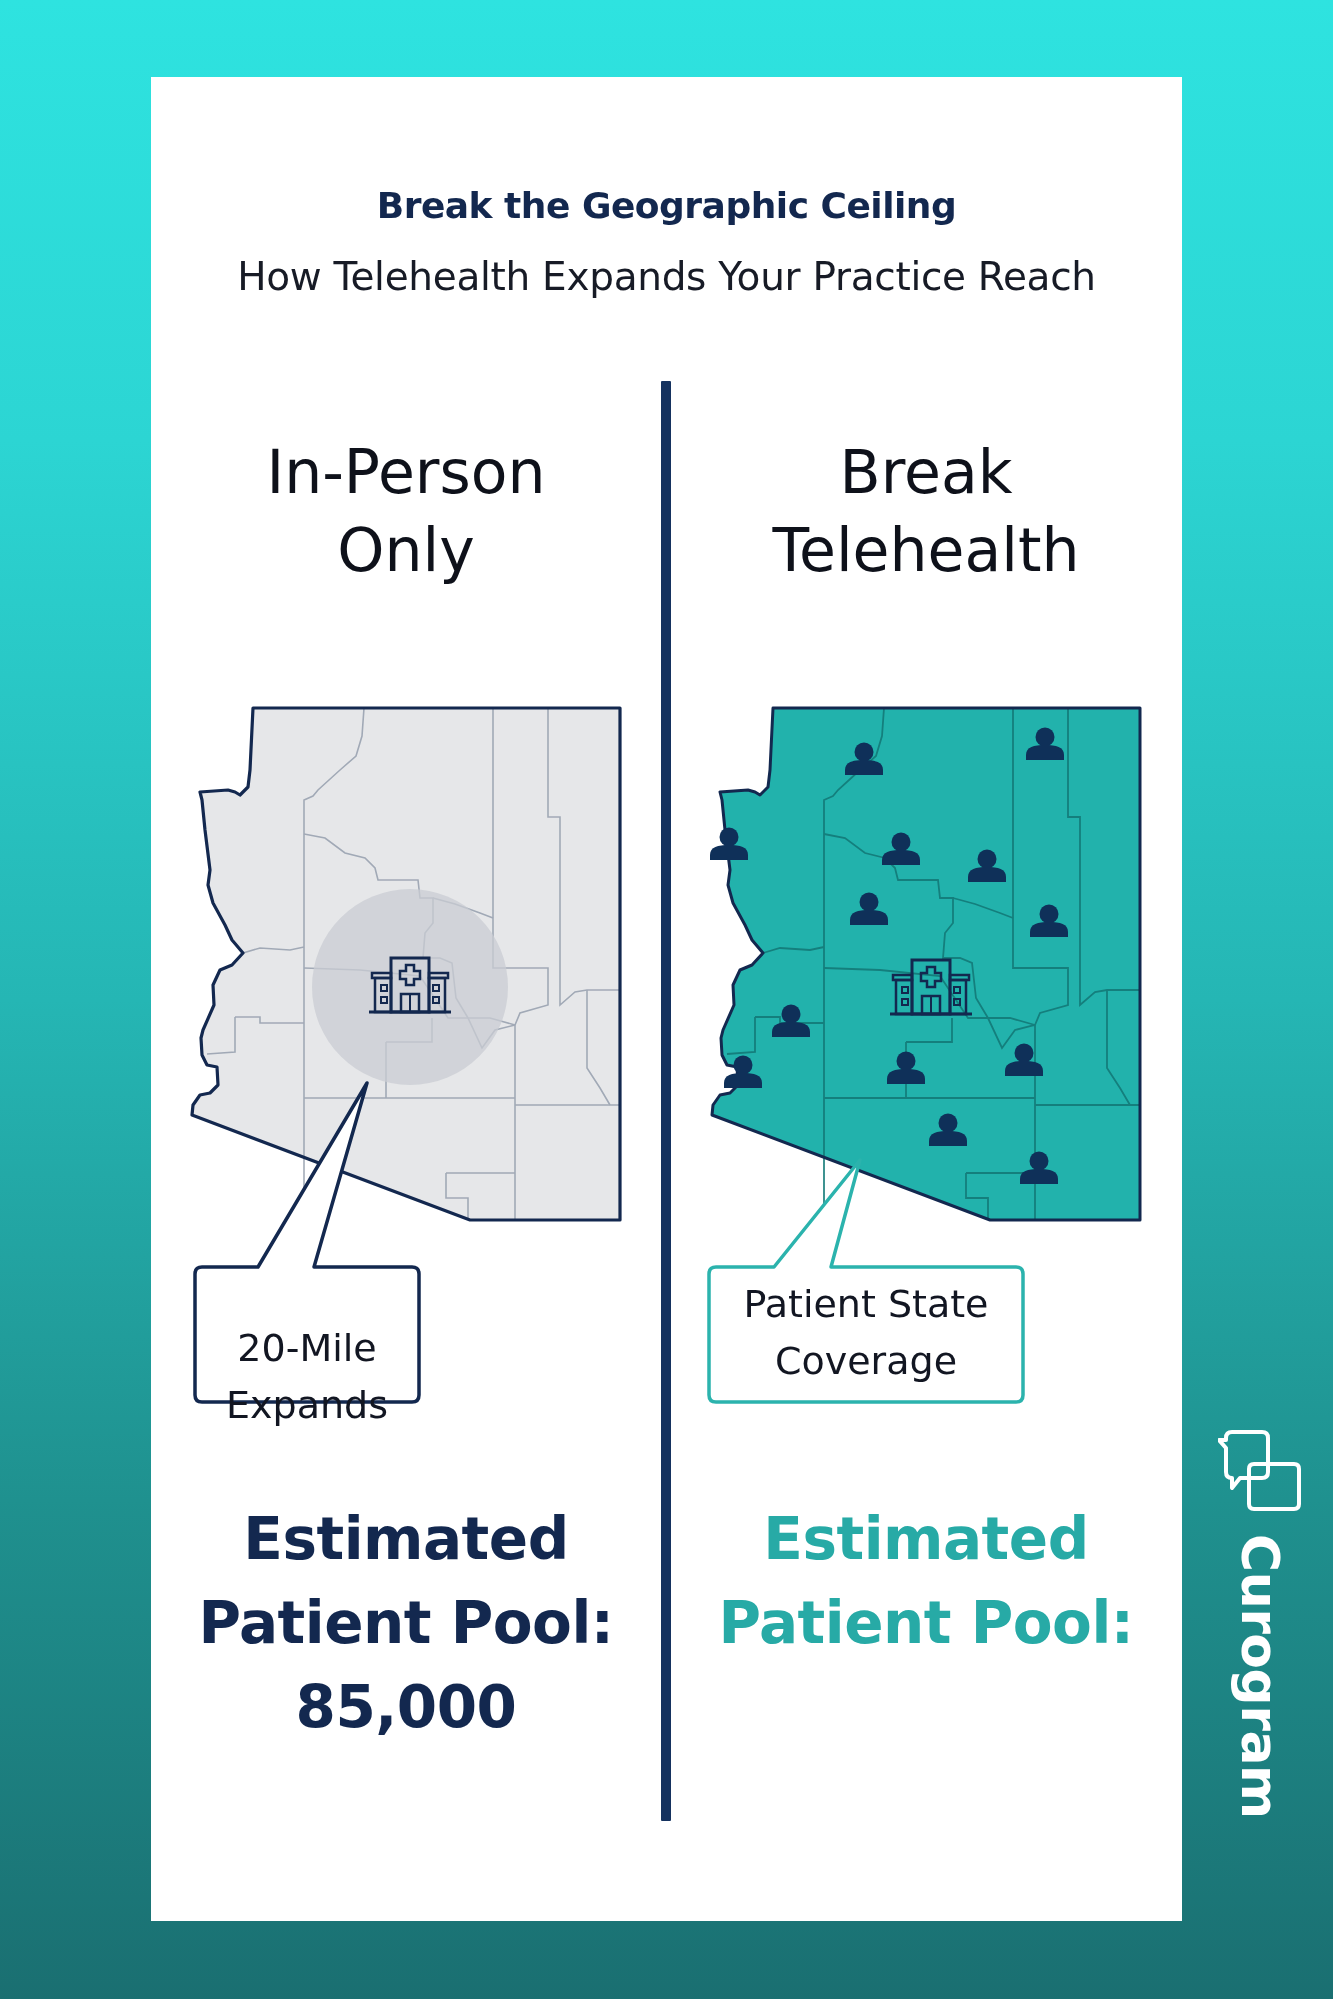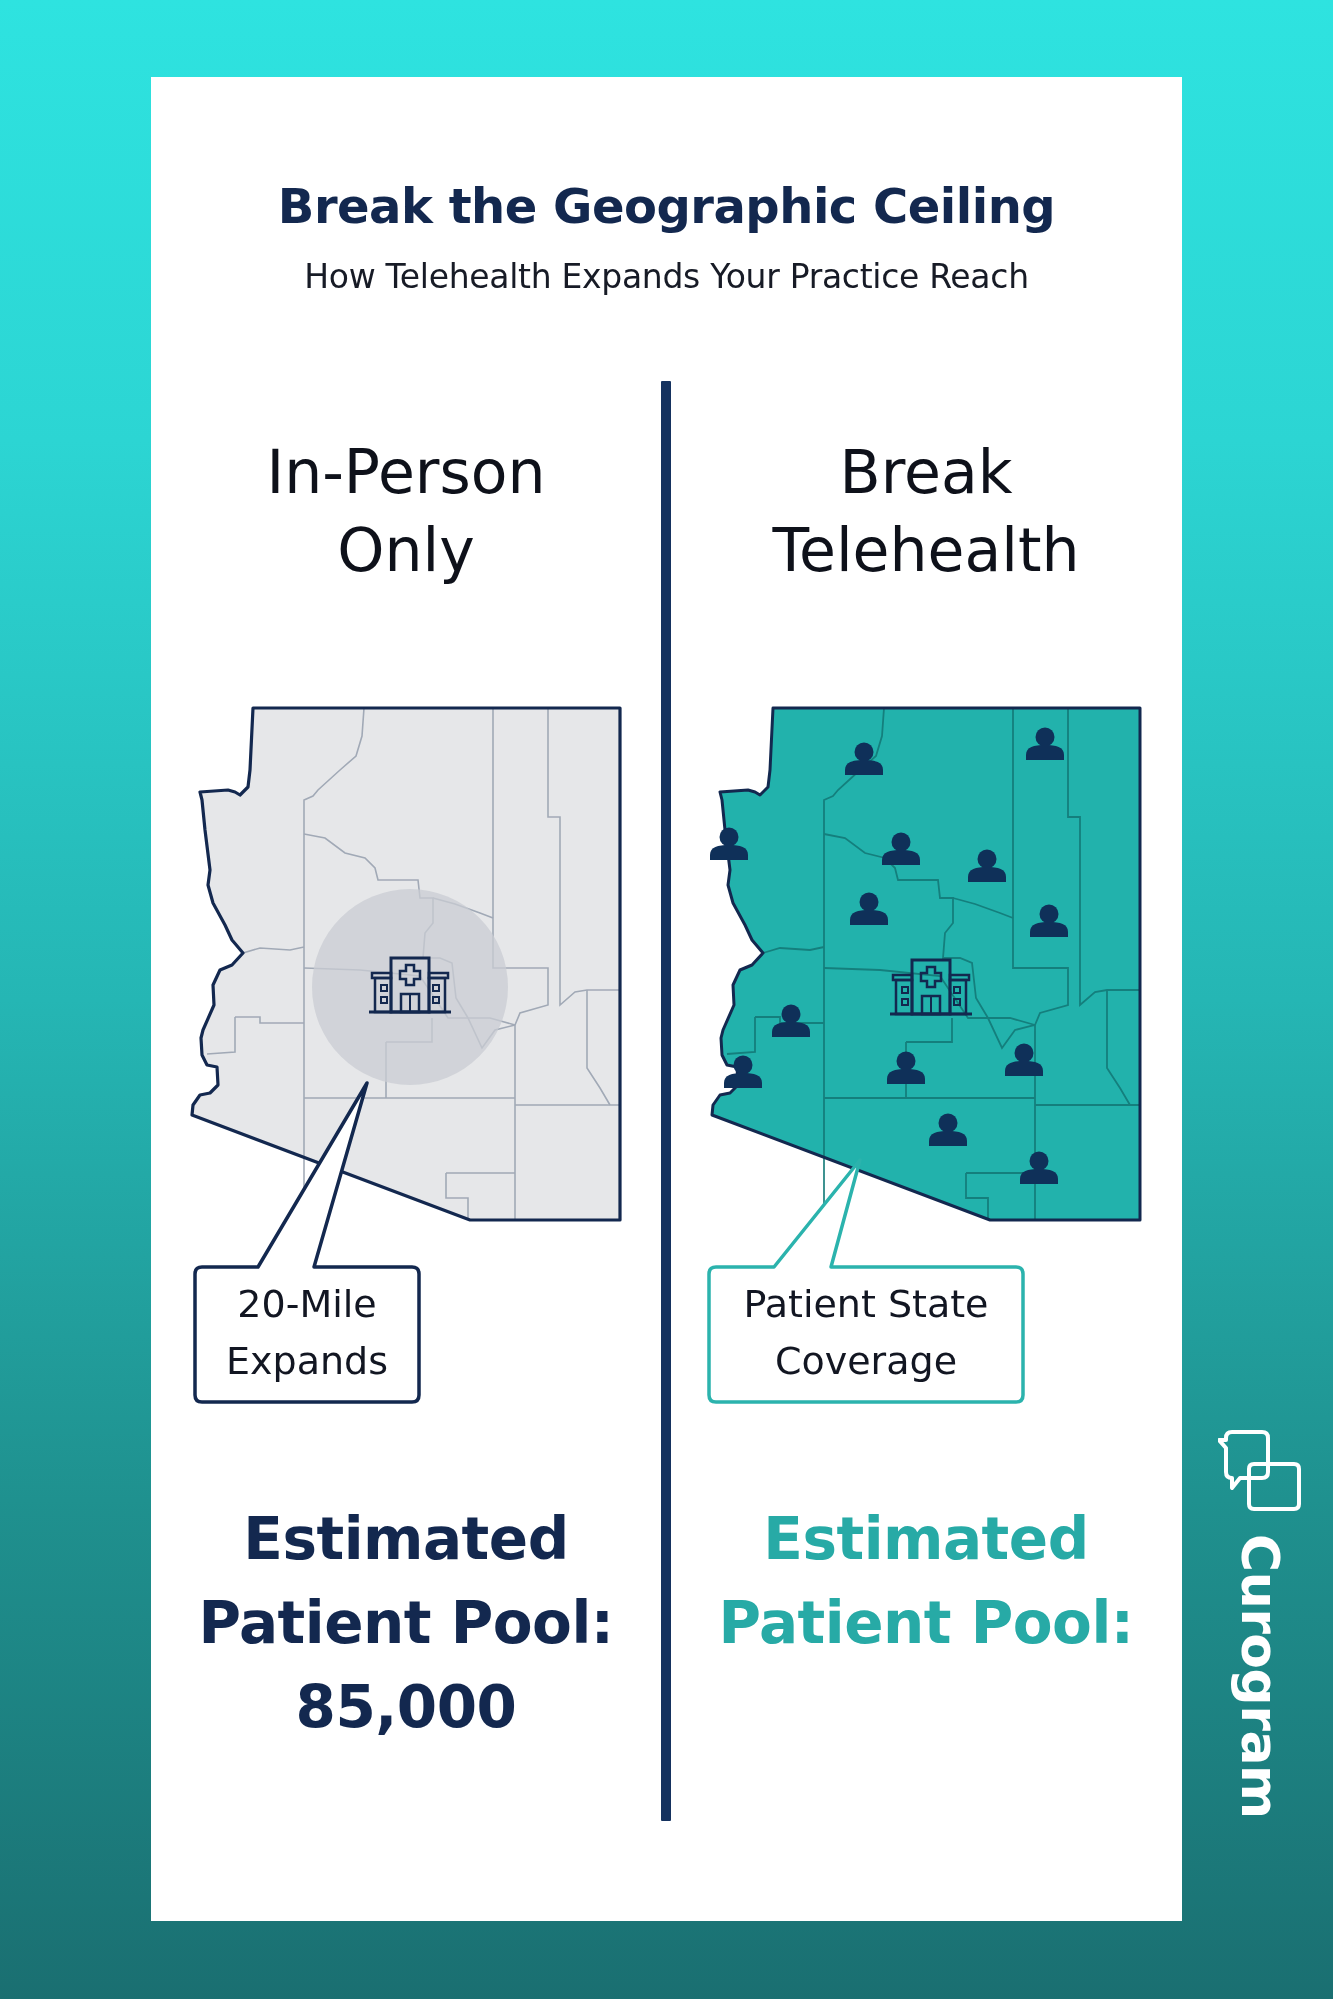--- a/index.html
+++ b/index.html
@@ -14,7 +14,7 @@
   }
   .title {
     position: absolute; left: 0; width: 100%; top: 96px; text-align: center;
-    font-family: "DejaVu Sans", sans-serif; font-weight: bold; font-size: 48px;
+    font-family: "DejaVu Sans", sans-serif; font-weight: bold; font-size: 36px;
     color: #13284f; letter-spacing: -0.5px; line-height: 66px;
   }
   .subtitle {

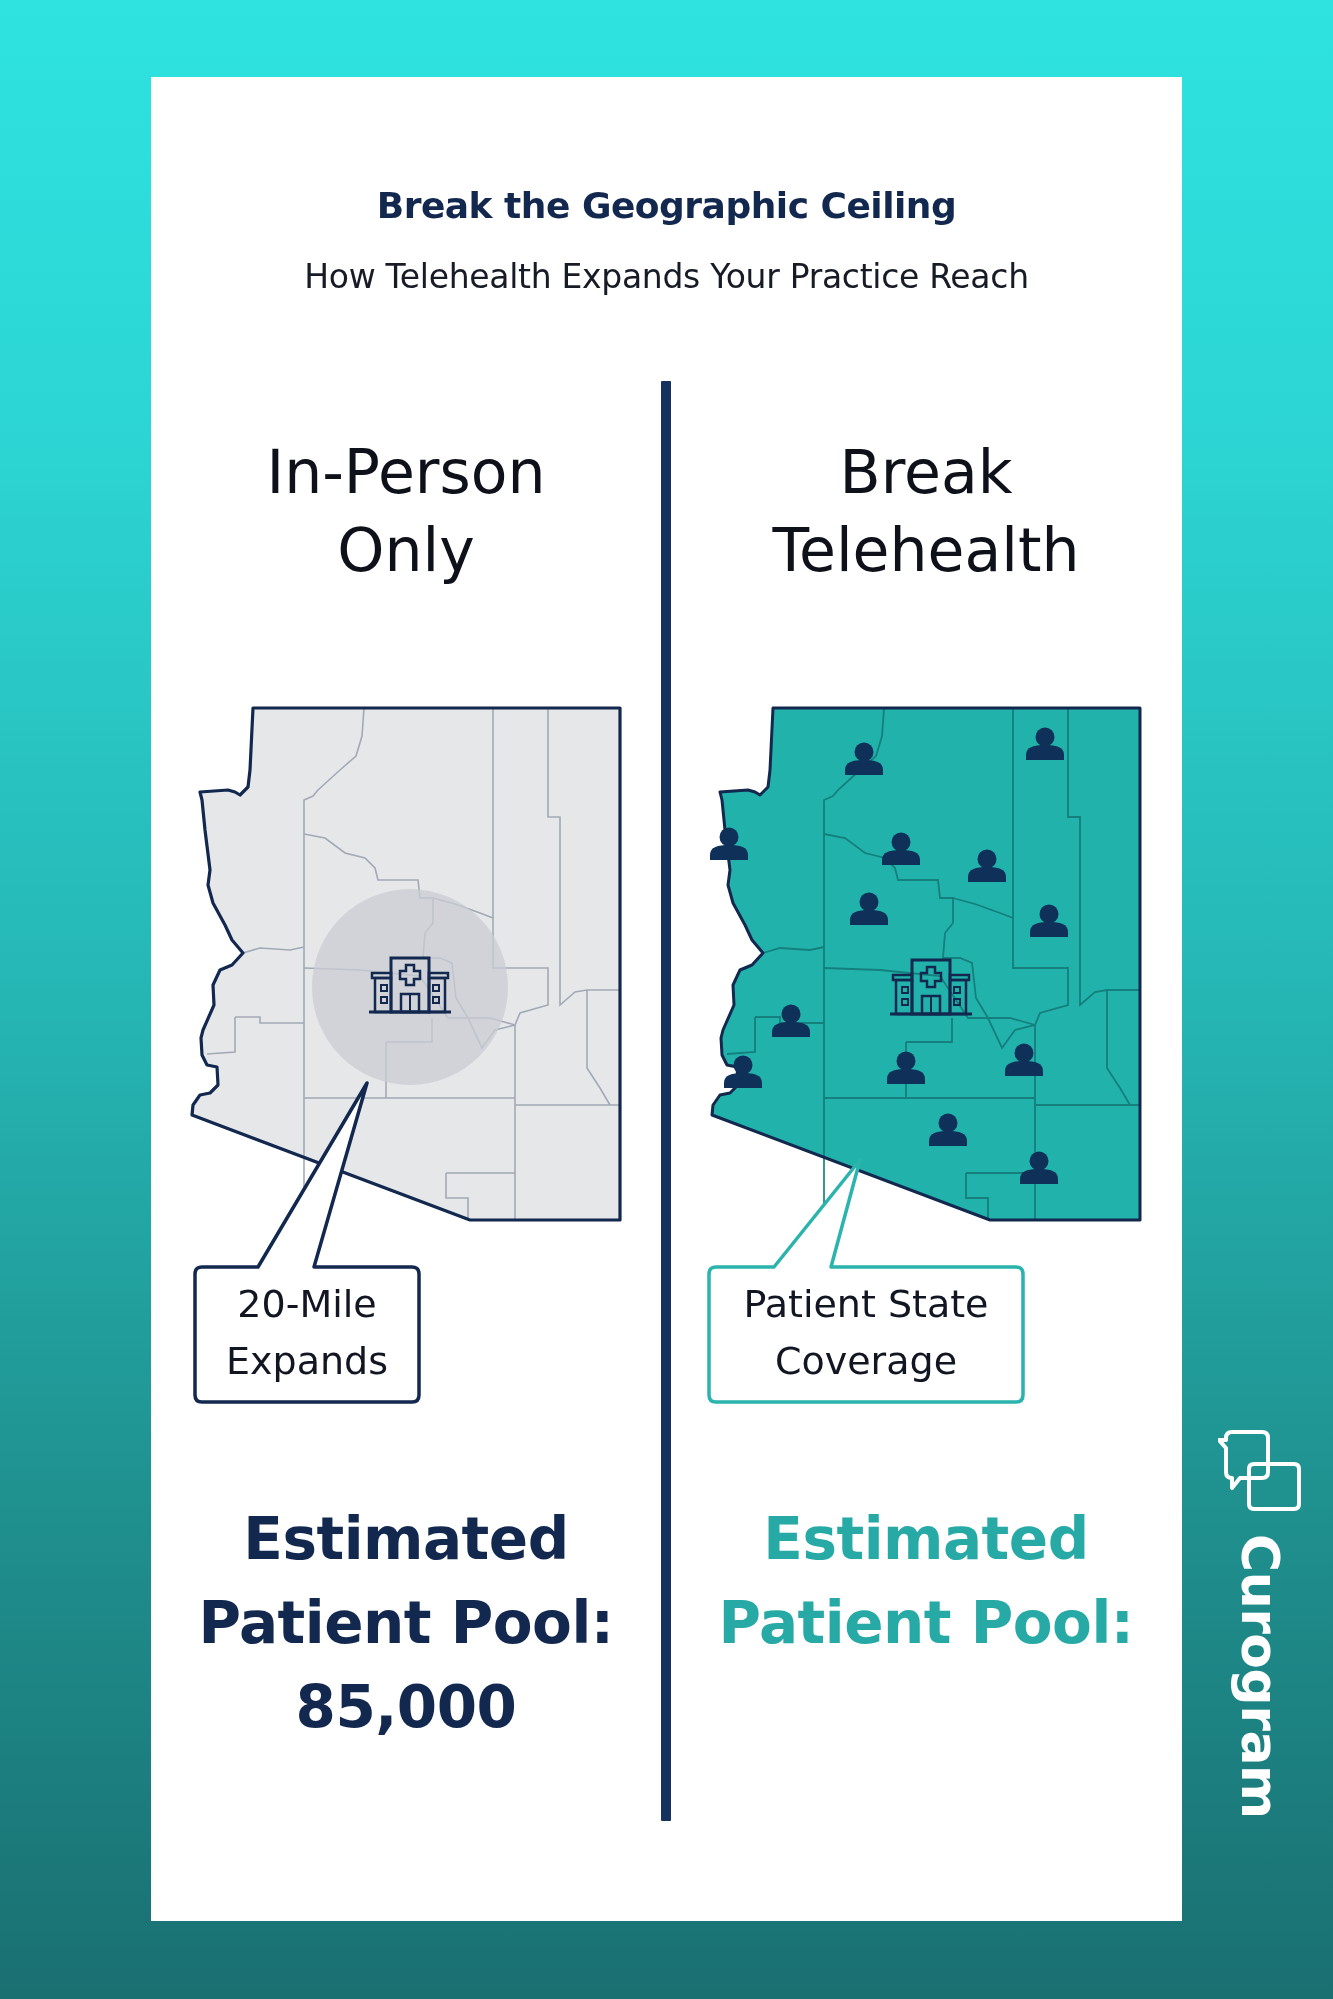--- a/index.html
+++ b/index.html
@@ -19,7 +19,7 @@
   }
   .subtitle {
     position: absolute; left: 0; width: 100%; top: 178px; text-align: center;
-    font-family: "DejaVu Sans", sans-serif; font-size: 33px; color: #171b26;
+    font-family: "DejaVu Sans", sans-serif; font-size: 39px; color: #171b26;
     letter-spacing: -0.3px; line-height: 44px;
   }
   .divider {

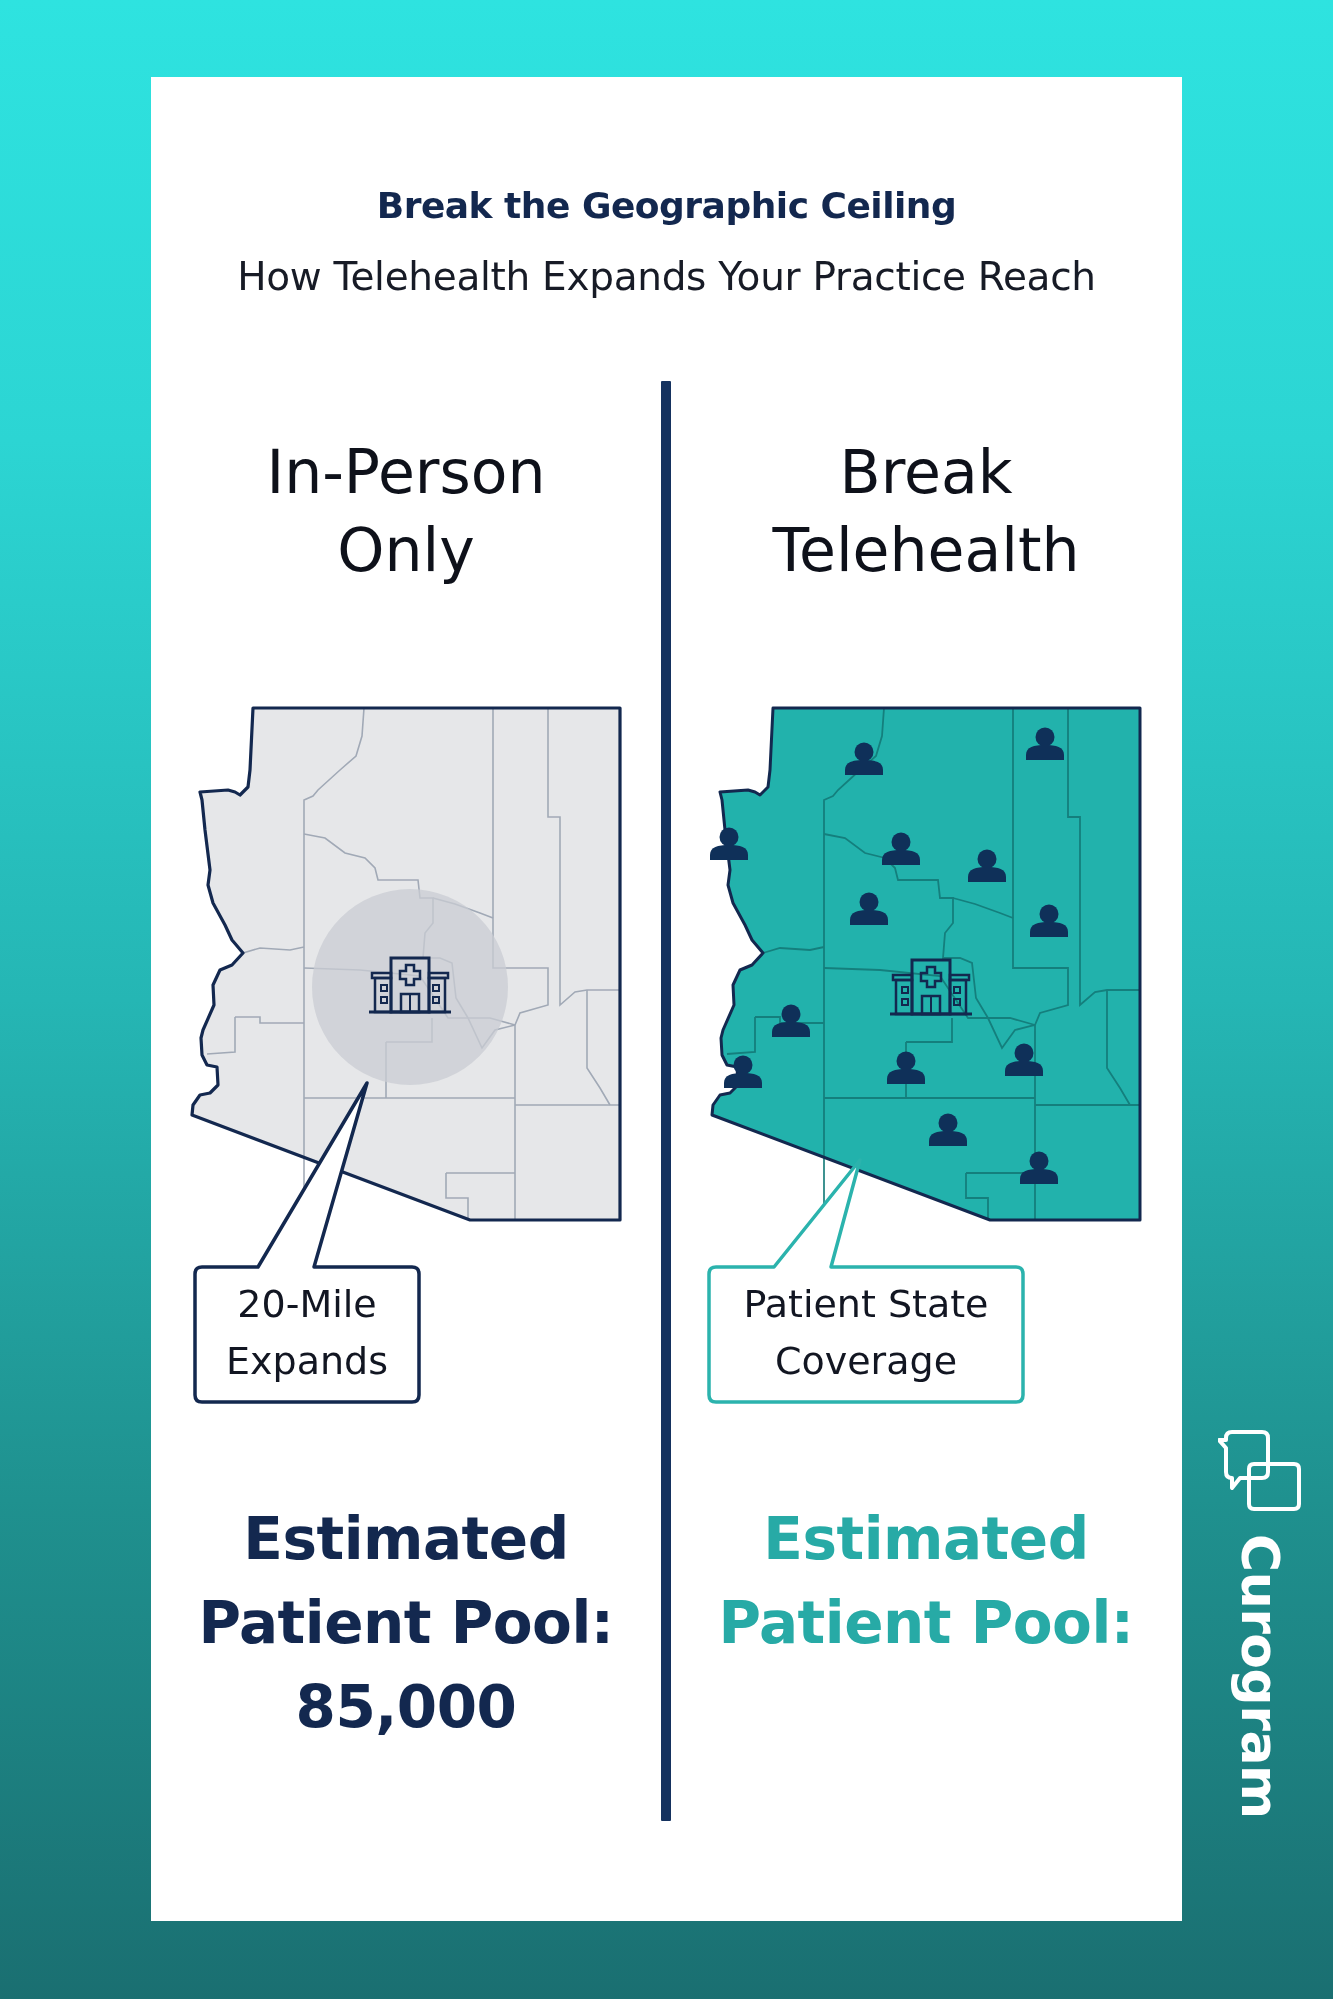--- a/index.html
+++ b/index.html
@@ -40,7 +40,7 @@
     font-size: 38px; line-height: 57px; color: #121622;
   }
   .callout-text span { display: block; }
-  .callout-text.left { left: 44px; top: 1199px; width: 224px; }
+  .callout-text.left { left: 44px; top: 1243px; width: 224px; }
   .callout-text.right { left: 558px; top: 1199px; width: 314px; }
   .stat {
     position: absolute; width: 490px; text-align: center;

